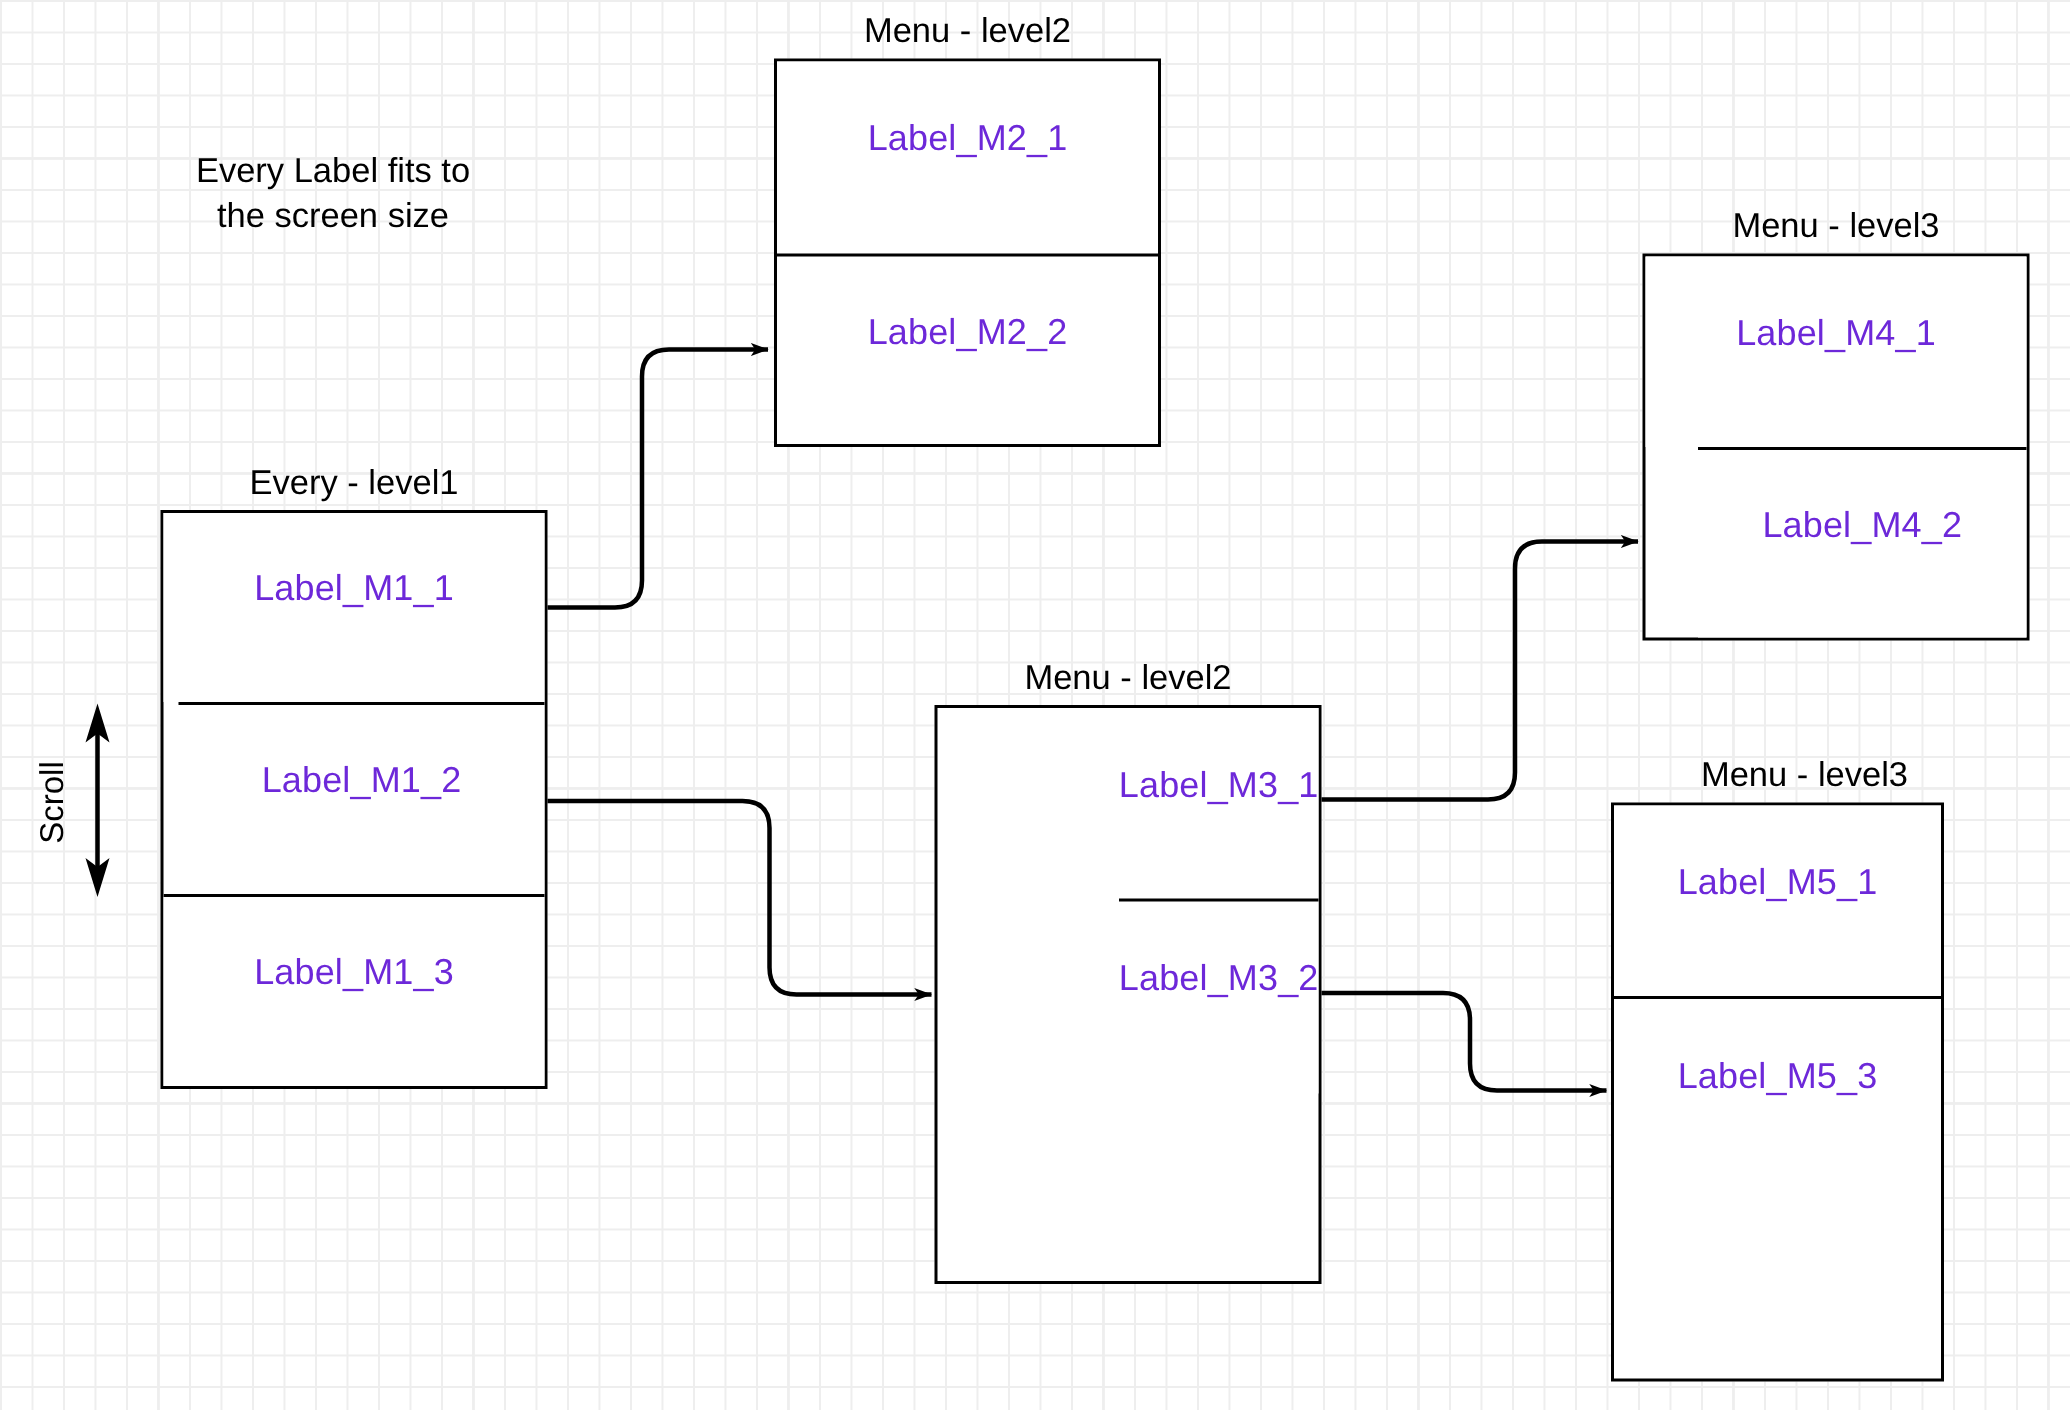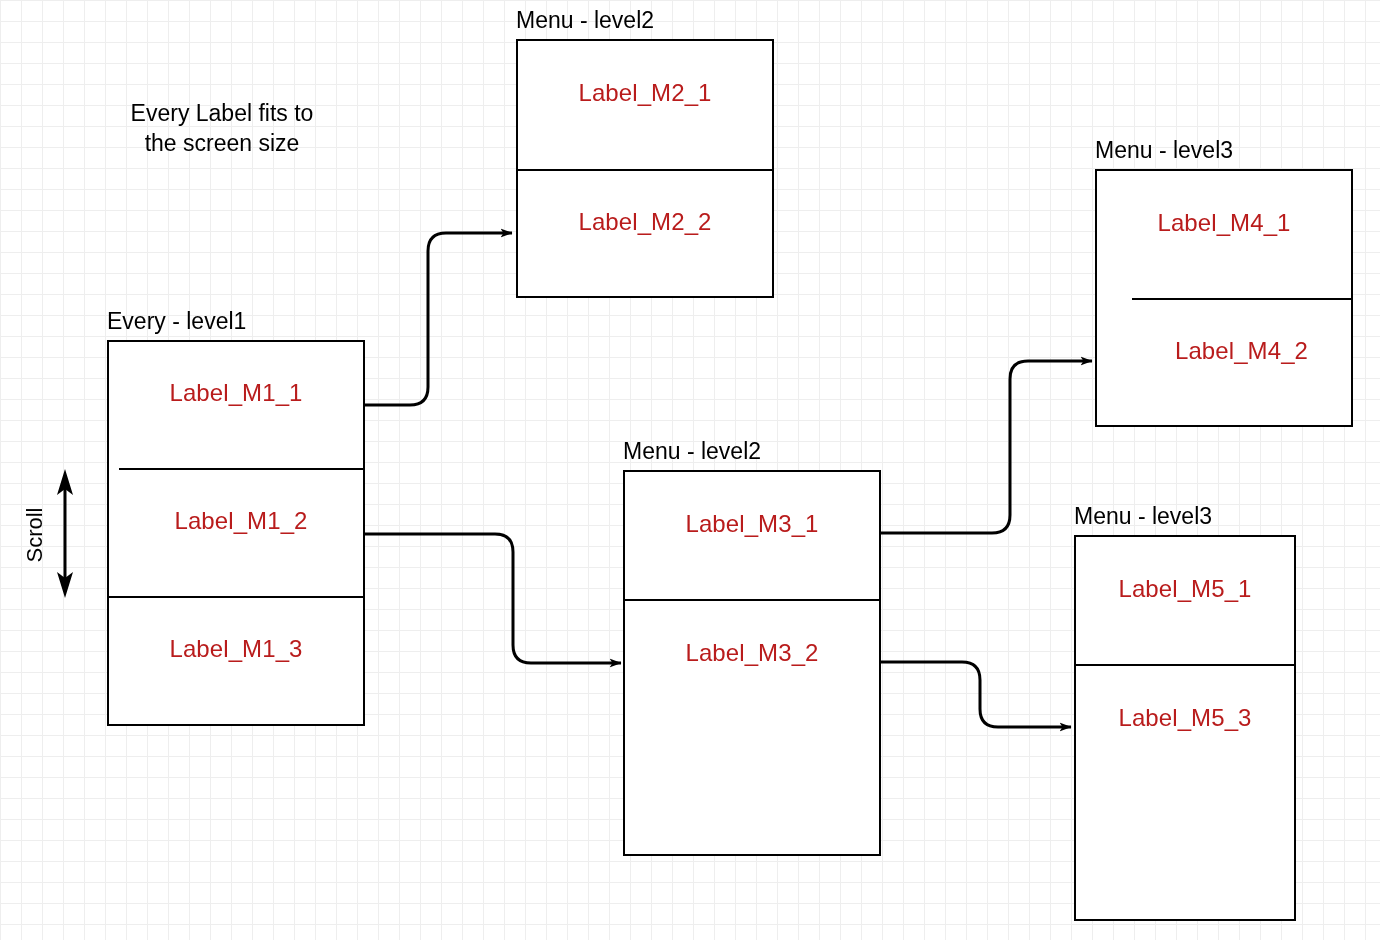--- a/index.html
+++ b/index.html
@@ -61,6 +61,7 @@
     color: #000000;
     line-height: 1;
     white-space: nowrap;
+    text-align: center;
   }
   .note-text {
     position: absolute;

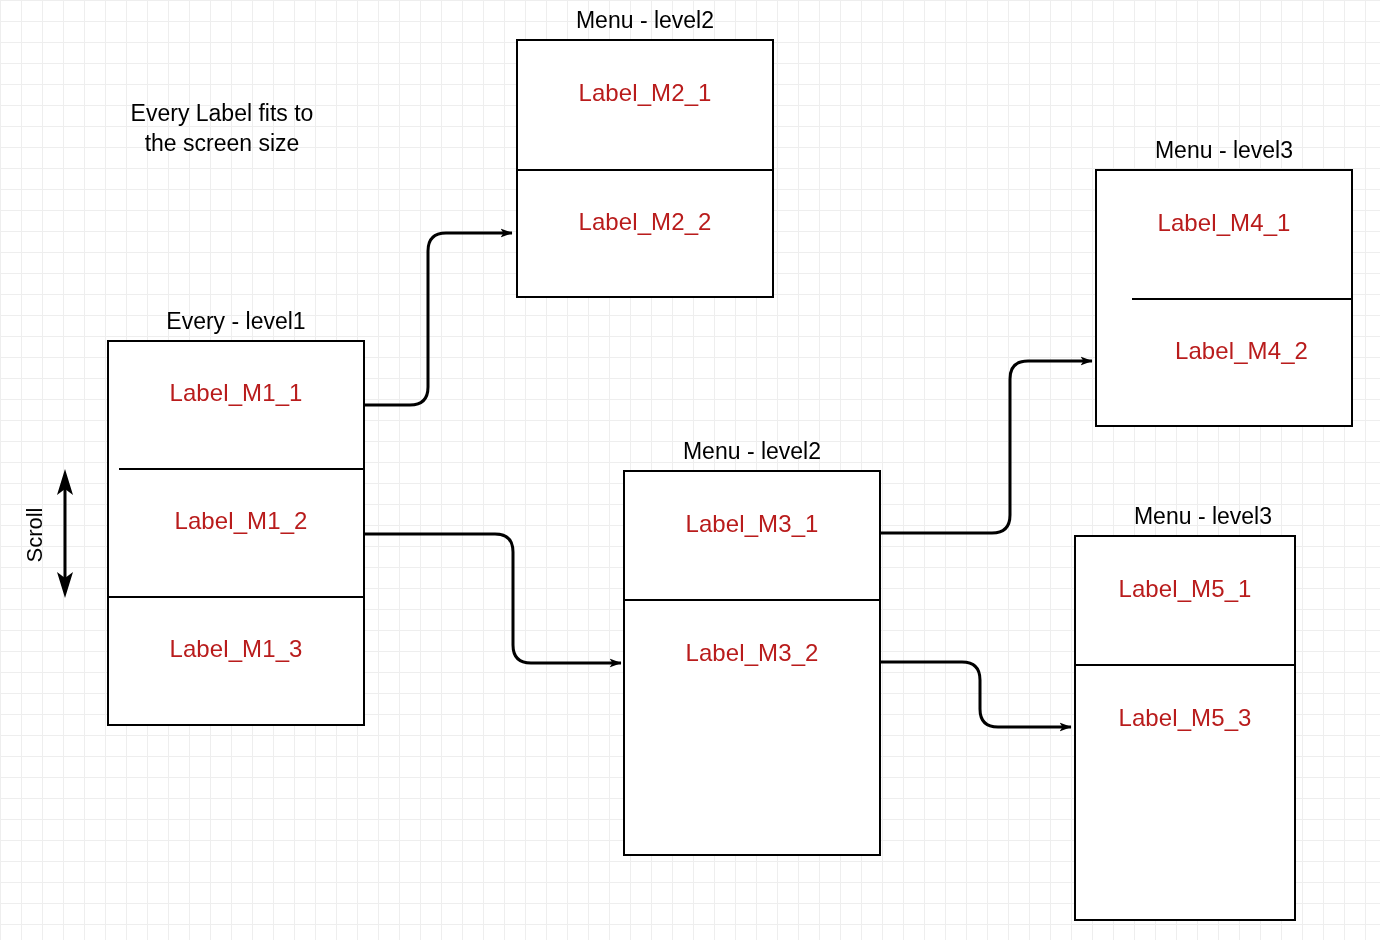--- a/index.html
+++ b/index.html
@@ -48,7 +48,7 @@
   }
   .row-label {
     font-size: 24px;
-    color: #b91c1c;
+    color: #6d28d9;
     line-height: 1;
     position: relative;
     top: -12px;

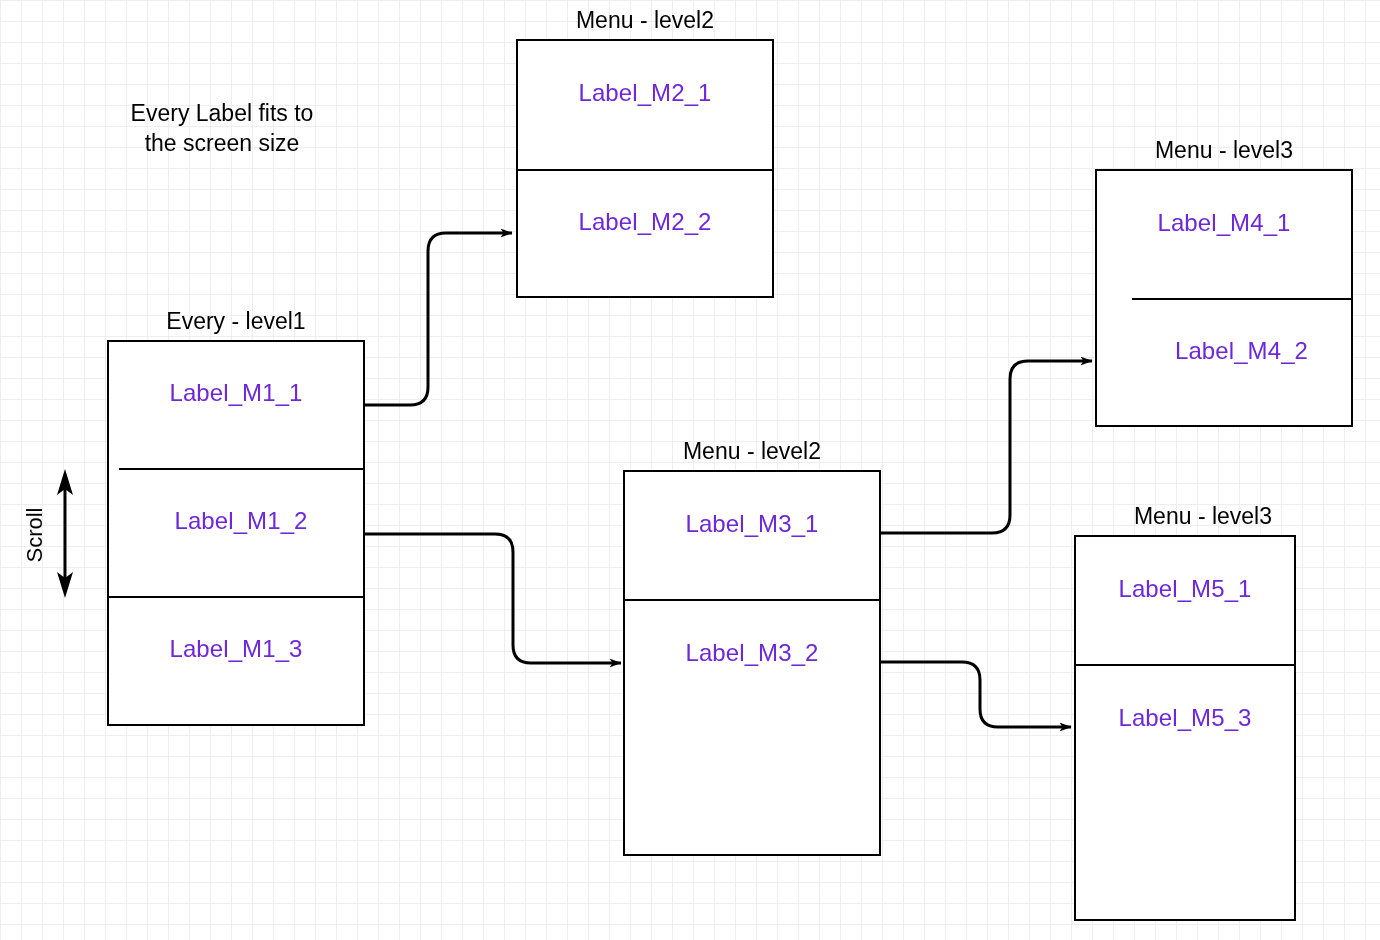--- a/index.html
+++ b/index.html
@@ -135,7 +135,7 @@
   </div>
 
   <div class="menu-title" style="left:623px; top:440px; width:258px;">Menu - level2</div>
-  <div class="menu-box" style="left:623px; top:470px; width:258px; height:386px;">
+  <div class="menu-box" style="left:623px; top:470px; width:258px; height:386px;align-items:flex-end;">
     <div class="menu-row" style="height:127px;">
       <span class="row-label">Label_M3_1</span>
     </div>

